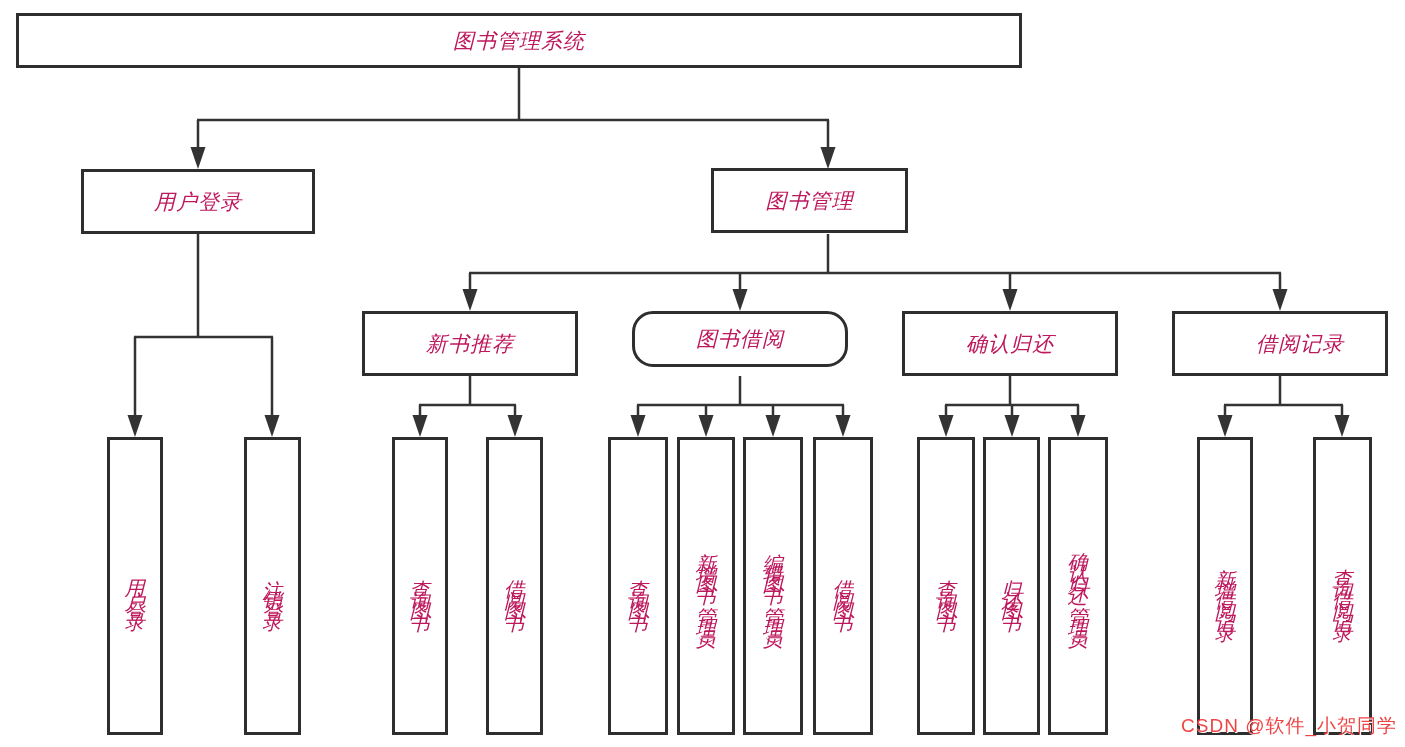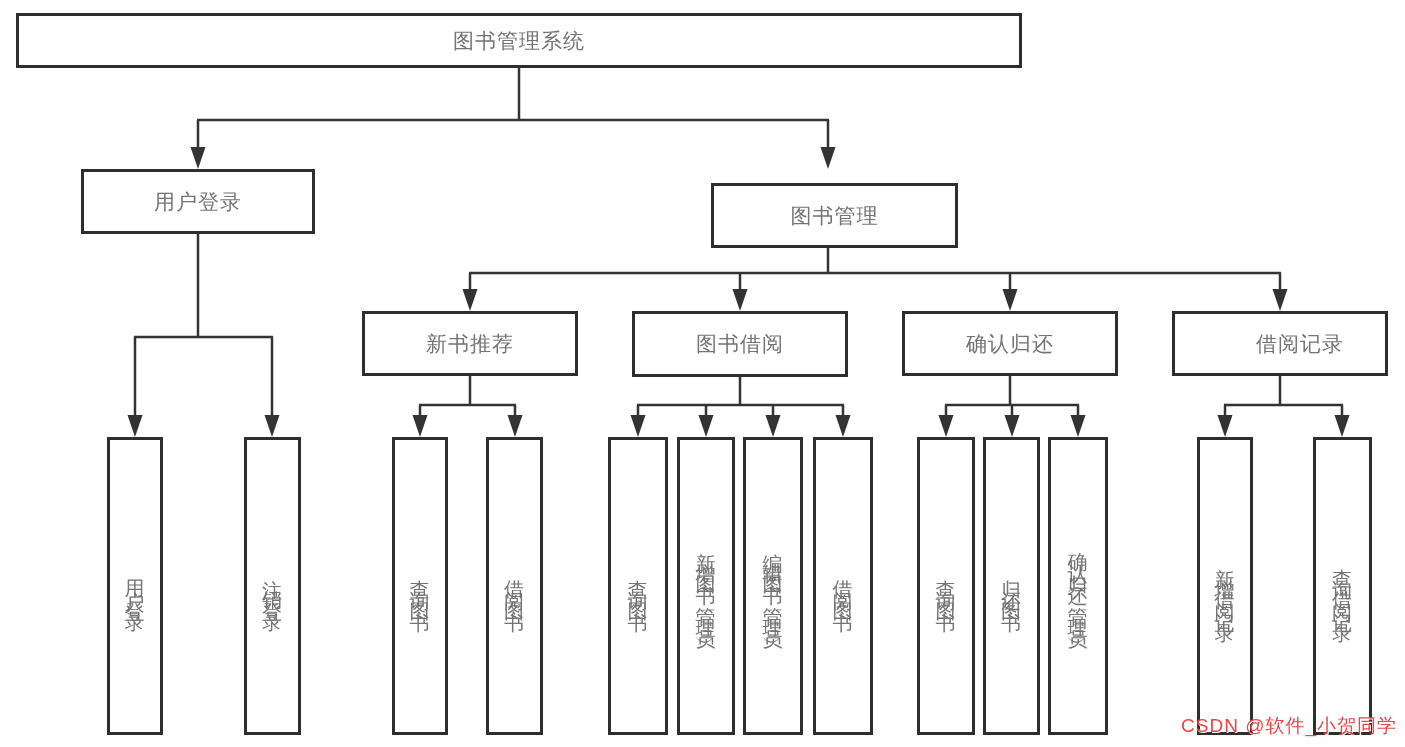--- a/index.html
+++ b/index.html
@@ -29,7 +29,8 @@
     display: flex;
     align-items: center;
     justify-content: center;
-    color: #737373;
+    color: #be185d;
+    font-style: italic;
   }
   .hlabel {
     font-size: 21px;

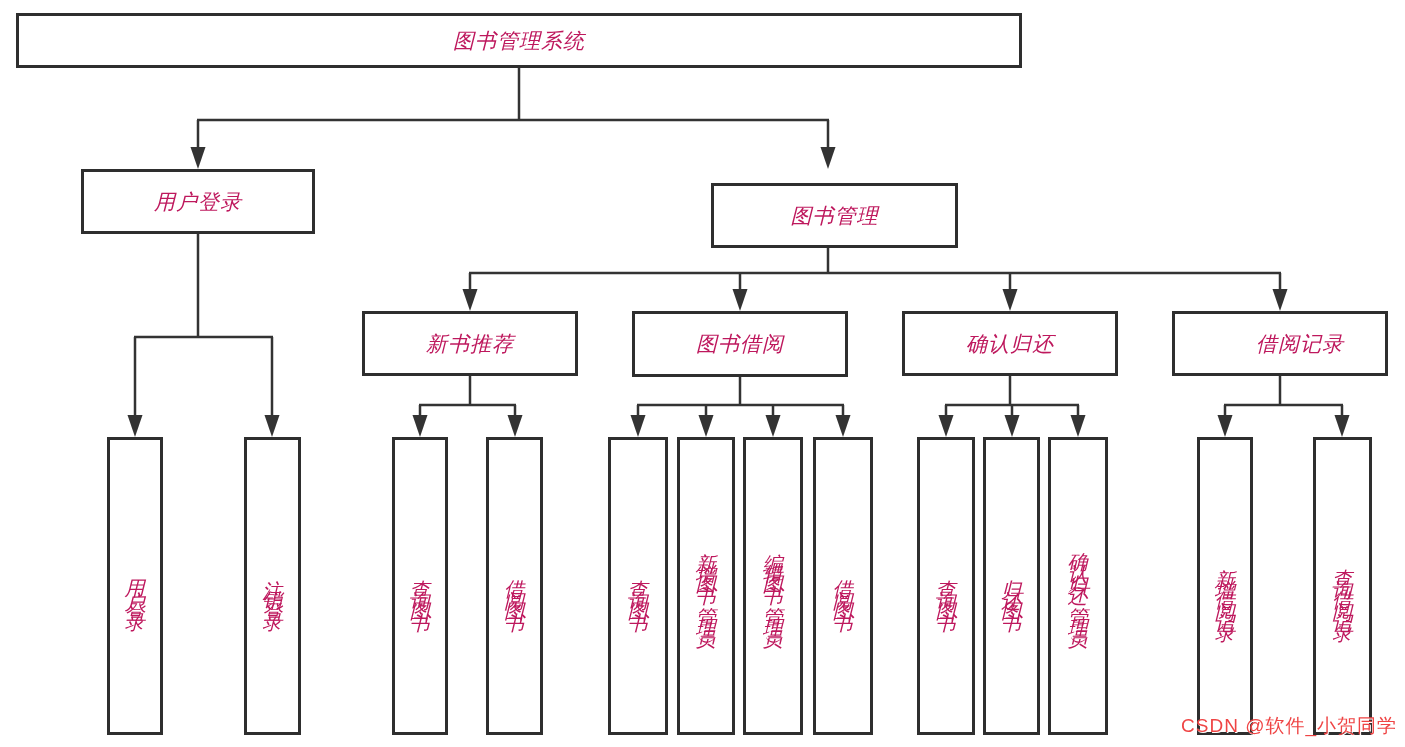--- a/index.html
+++ b/index.html
@@ -145,7 +145,7 @@
   <div class="box" style="left:81px; top:169px; width:234px; height:65px;">
     <span class="hlabel">用户登录</span>
   </div>
-  <div class="box" style="left:711px; top:183px; width:247px; height:65px;">
+  <div class="box" style="left:711px; top:168px; width:197px; height:65px;">
     <span class="hlabel">图书管理</span>
   </div>
 

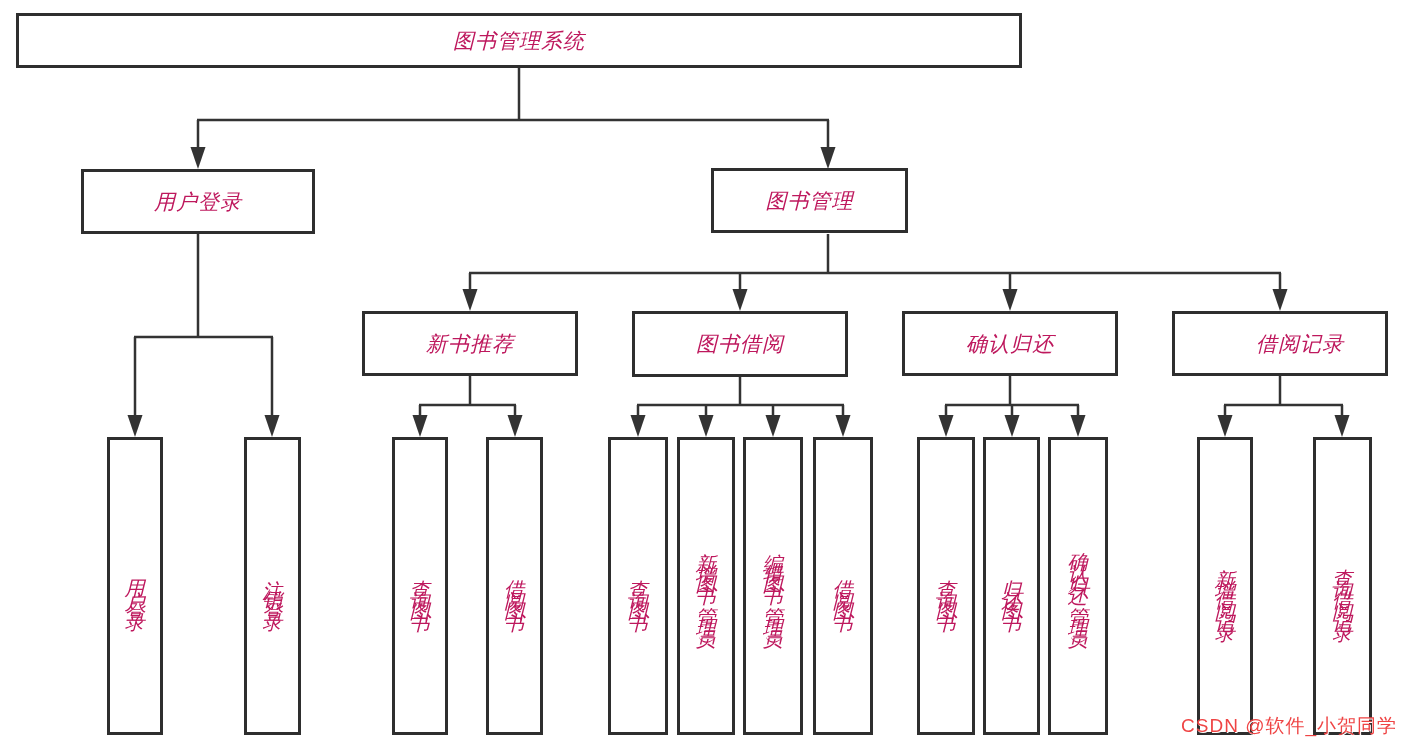--- a/index.html
+++ b/index.html
@@ -152,7 +152,7 @@
   <div class="box" style="left:362px; top:311px; width:216px; height:65px;">
     <span class="hlabel">新书推荐</span>
   </div>
-  <div class="box" style="left:632px; top:311px; width:216px; height:66px;">
+  <div class="box" style="left:632px; top:311px; width:216px; height:56px;border-radius:21px;">
     <span class="hlabel">图书借阅</span>
   </div>
   <div class="box" style="left:902px; top:311px; width:216px; height:65px;">

